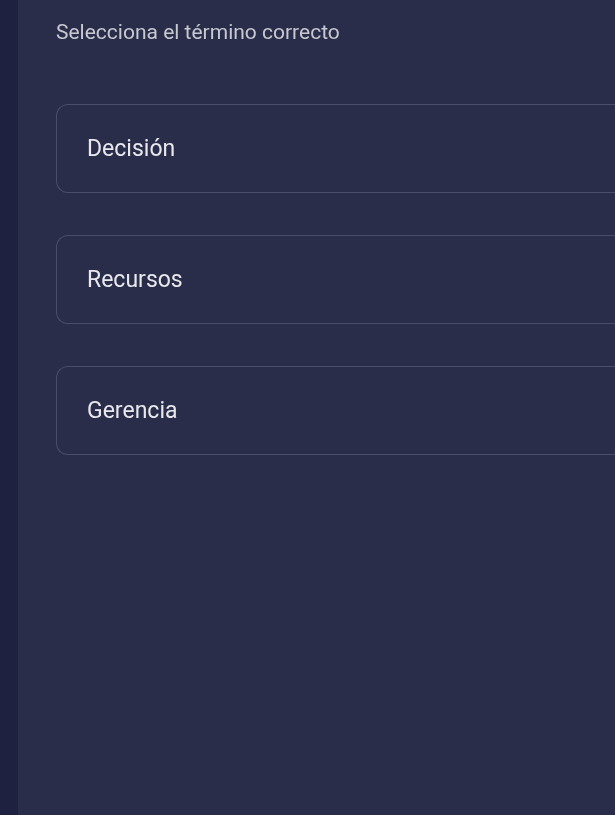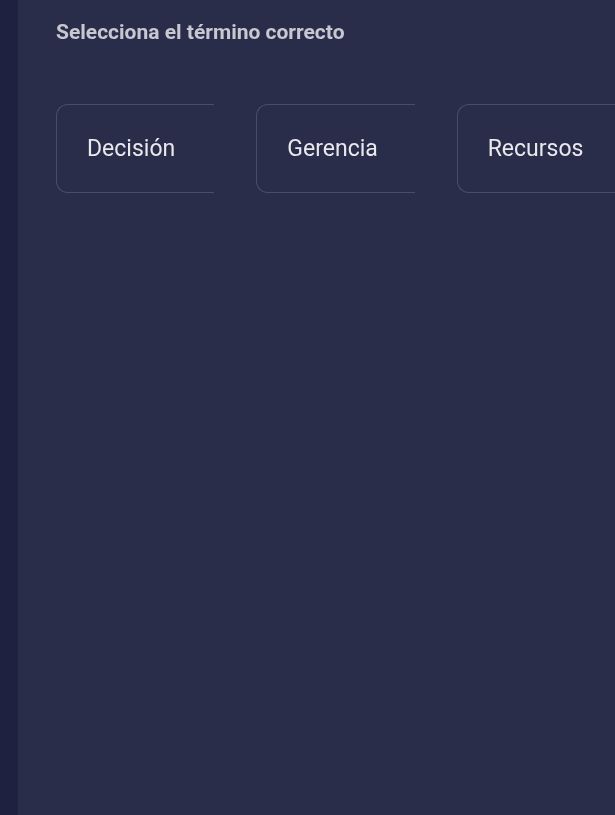--- a/index.html
+++ b/index.html
@@ -39,7 +39,7 @@
     .instruction-text {
       color: #c8c8d0;
       font-size: 21px;
-      font-weight: 700;
+      font-weight: 400;
       margin-bottom: 60px;
     }
     .options-container {

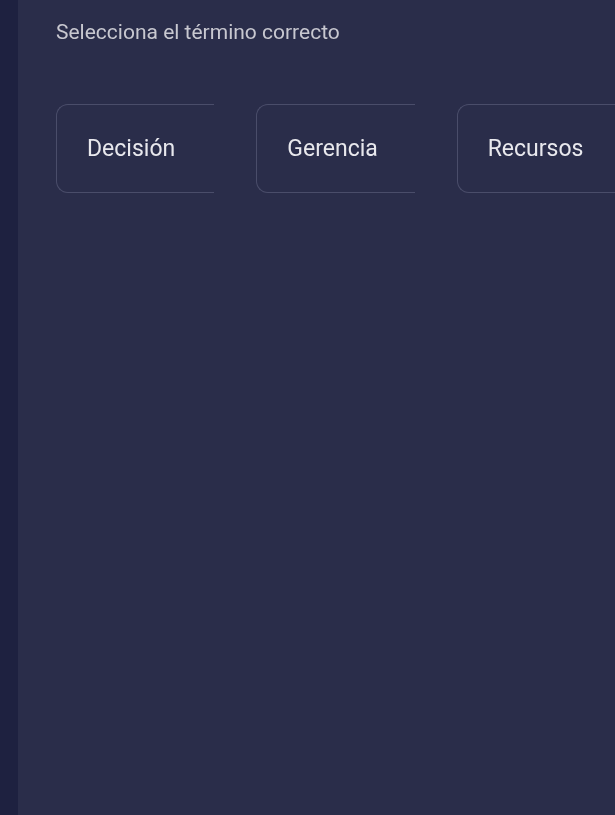--- a/index.html
+++ b/index.html
@@ -44,7 +44,7 @@
     }
     .options-container {
       display: flex;
-      flex-direction: row;
+      flex-direction: column;
       gap: 42px;
     }
     .option-button {

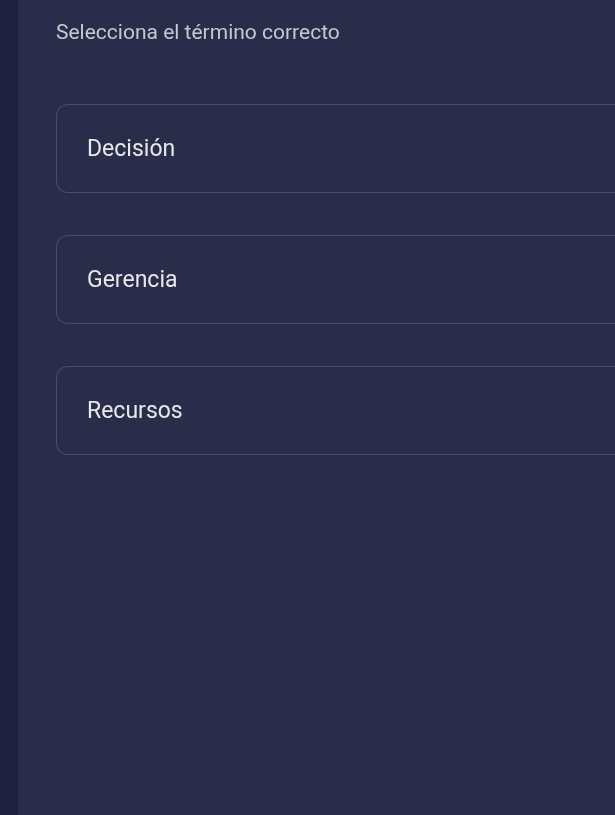--- a/index.html
+++ b/index.html
@@ -75,8 +75,8 @@
 
   <div class="options-container">
     <button class="option-button">Decisión</button>
+    <button class="option-button">Recursos</button>
     <button class="option-button">Gerencia</button>
-    <button class="option-button">Recursos</button>
   </div>
 </div>
 

